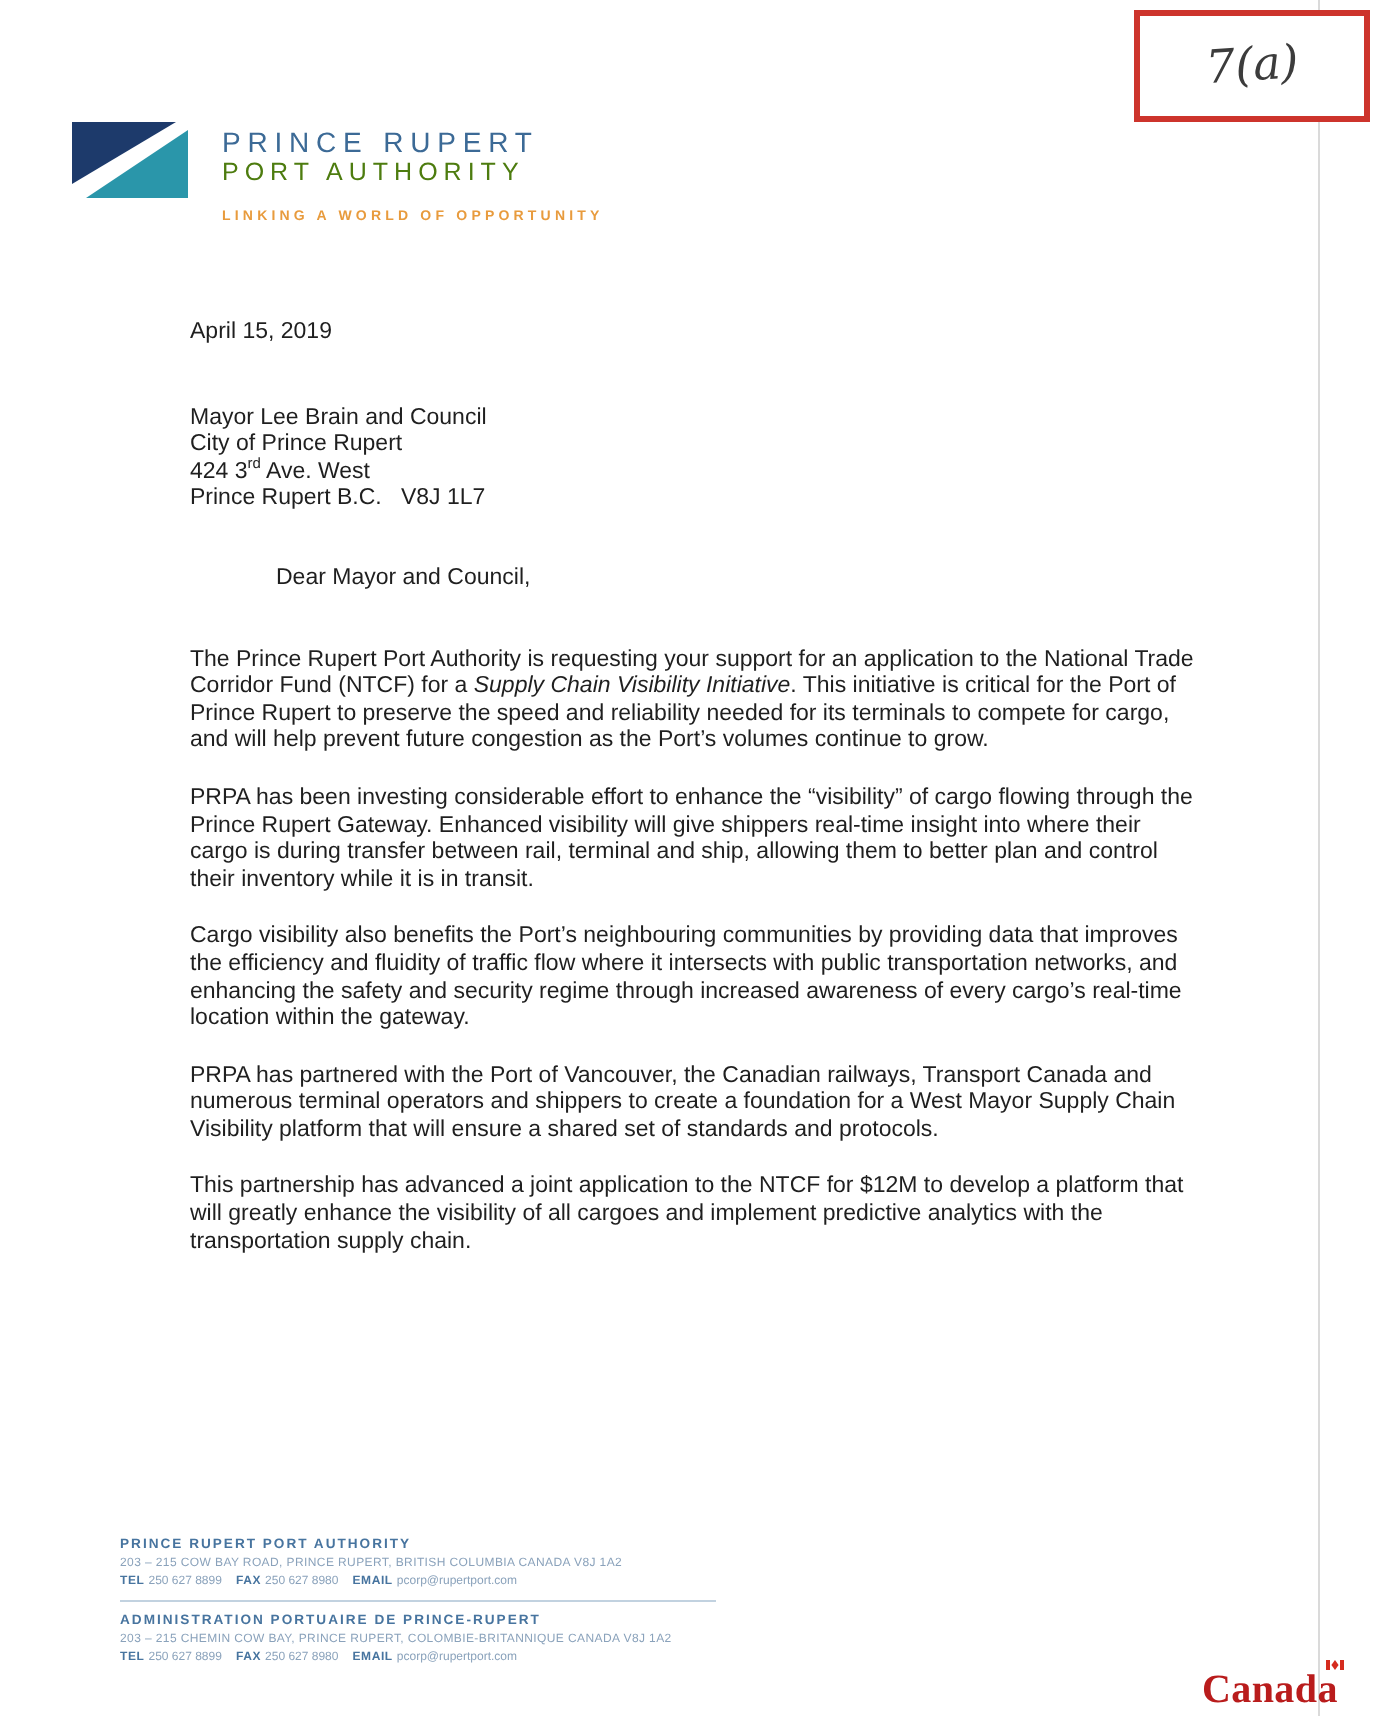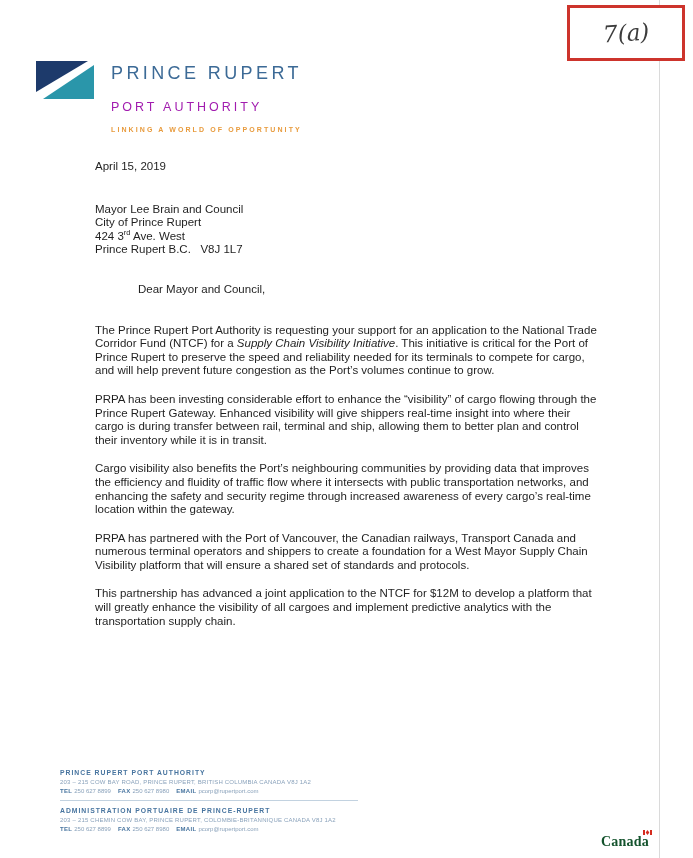--- a/index.html
+++ b/index.html
@@ -26,7 +26,7 @@
   
   .logo { position:absolute; left:36px; top:61px; display:flex; gap:17px; align-items:flex-start; }
   .flag-svg { display:block; flex:0 0 auto; }
-  .logo-line1 { font-size:18px; letter-spacing:3.4px; color:#3c6a96; margin-top:2px; }
+  .logo-line1 { font-size:14px; letter-spacing:3.4px; color:#3c6a96; margin-top:2px; }
   .logo-line2 { font-size:12.5px; letter-spacing:3px;   color:#a21caf; margin-top:16px; }
   .logo-tagline { font-size:7px; font-weight:bold; letter-spacing:2.1px; color:#e89b3d; margin-top:12px; }
 

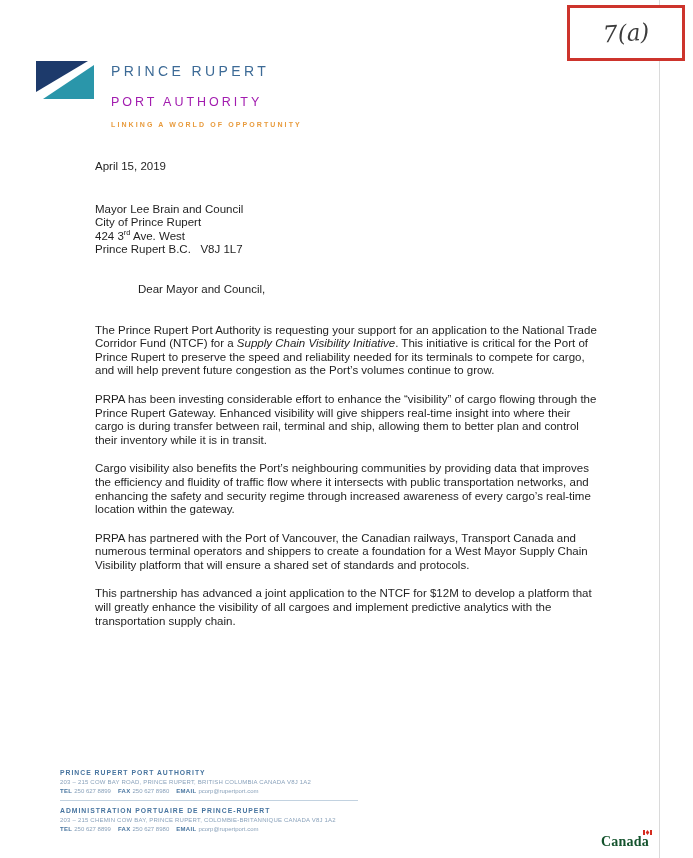--- a/index.html
+++ b/index.html
@@ -27,7 +27,7 @@
   .logo { position:absolute; left:36px; top:61px; display:flex; gap:17px; align-items:flex-start; }
   .flag-svg { display:block; flex:0 0 auto; }
   .logo-line1 { font-size:14px; letter-spacing:3.4px; color:#3c6a96; margin-top:2px; }
-  .logo-line2 { font-size:12.5px; letter-spacing:3px;   color:#a21caf; margin-top:16px; }
+  .logo-line2 { font-size:12.5px; letter-spacing:3px;   color:#4d7c0f; margin-top:0; }
   .logo-tagline { font-size:7px; font-weight:bold; letter-spacing:2.1px; color:#e89b3d; margin-top:12px; }
 
   

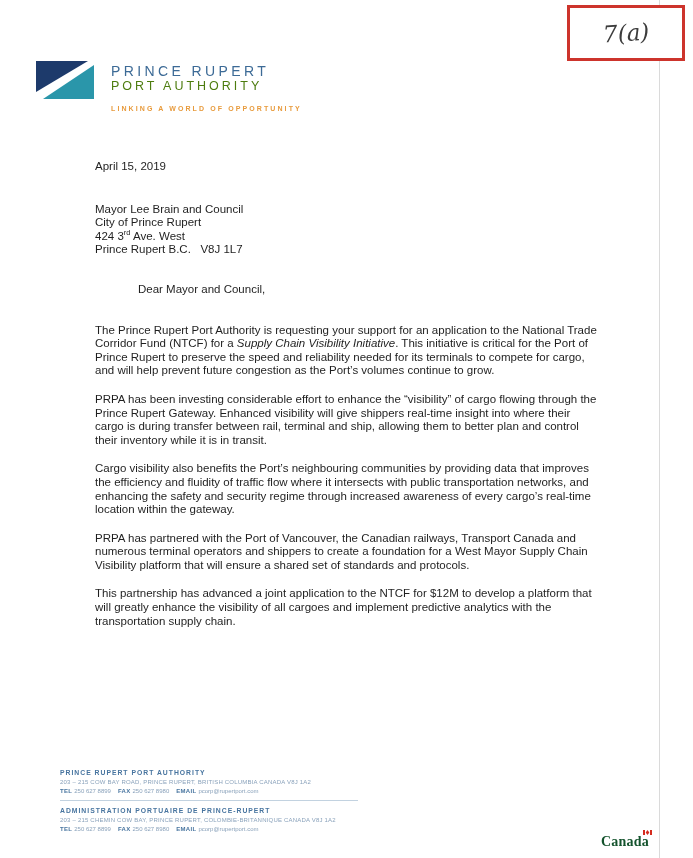--- a/index.html
+++ b/index.html
@@ -52,7 +52,7 @@
   .canada {
     position:absolute; left:601px; top:834px;
     font-family:"Liberation Serif", serif; font-weight:bold;
-    font-size:14px; color:#14532d; letter-spacing:0.2px;
+    font-size:20px; color:#b91c1c; letter-spacing:0.2px;
   }
   .flag-mini { position:absolute; right:-3px; top:-4px; }
 </style>

